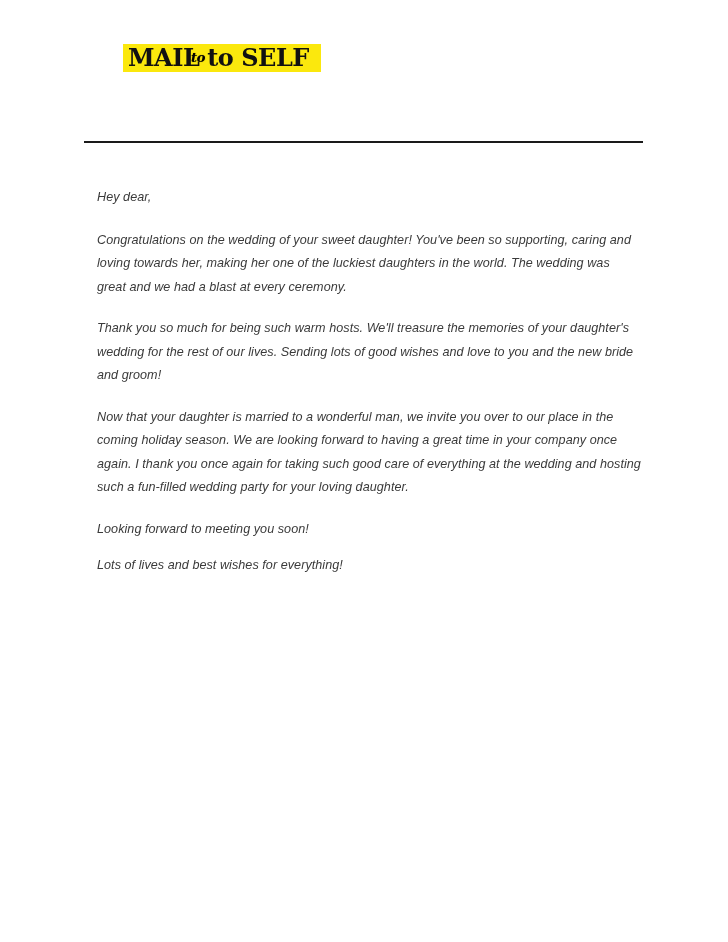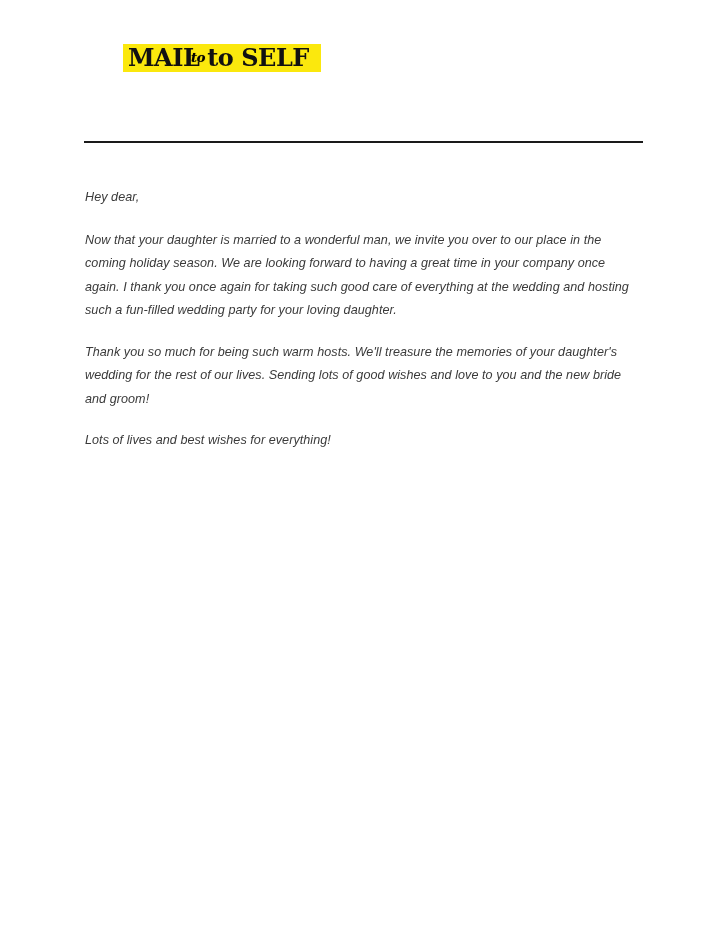--- a/index.html
+++ b/index.html
@@ -92,7 +92,7 @@
   }
 
   .letter-body p {
-    margin: 0 0 18px 0;
+    margin: 0 0 18px 12px;
     font-family: "Liberation Sans", sans-serif;
     font-style: italic;
     font-size: 12.6px;

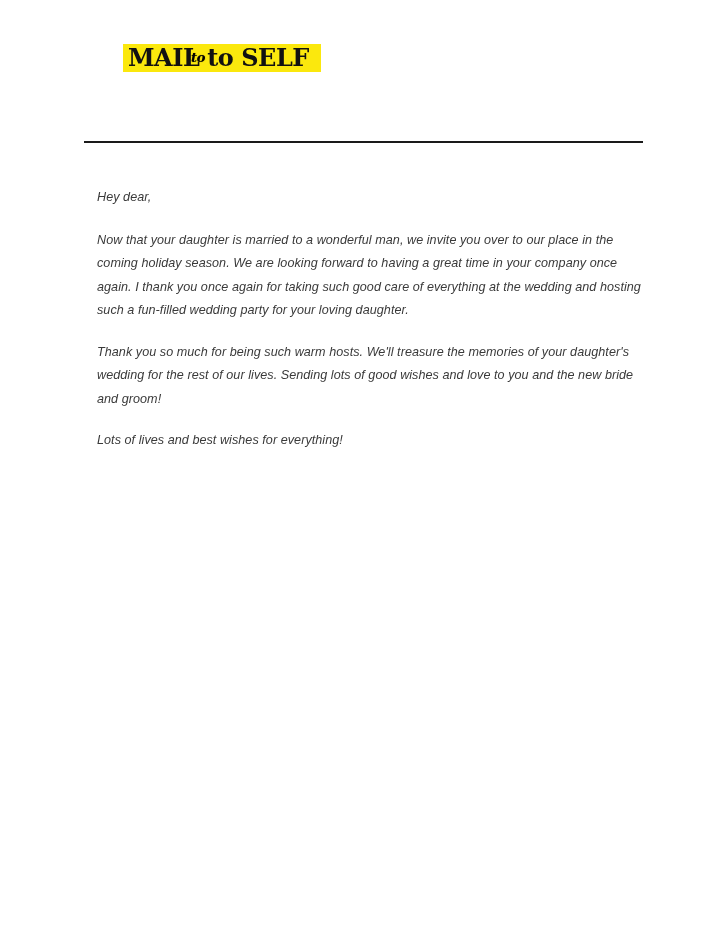--- a/index.html
+++ b/index.html
@@ -130,6 +130,7 @@
 
   <div class="letter-body">
     <p class="salutation">Hey dear,</p>
+    <p>Congratulations on the wedding of your sweet daughter! You've been so supporting, caring and loving towards her, making her one of the luckiest daughters in the world. The wedding was great and we had a blast at every ceremony.</p>
     <p>Now that your daughter is married to a wonderful man, we invite you over to our place in the coming holiday season. We are looking forward to having a great time in your company once again. I thank you once again for taking such good care of everything at the wedding and hosting such a fun-filled wedding party for your loving daughter.</p>
     <p>Thank you so much for being such warm hosts. We'll treasure the memories of your daughter's wedding for the rest of our lives. Sending lots of good wishes and love to you and the new bride and groom!</p>
     <p class="last">Lots of lives and best wishes for everything!</p>

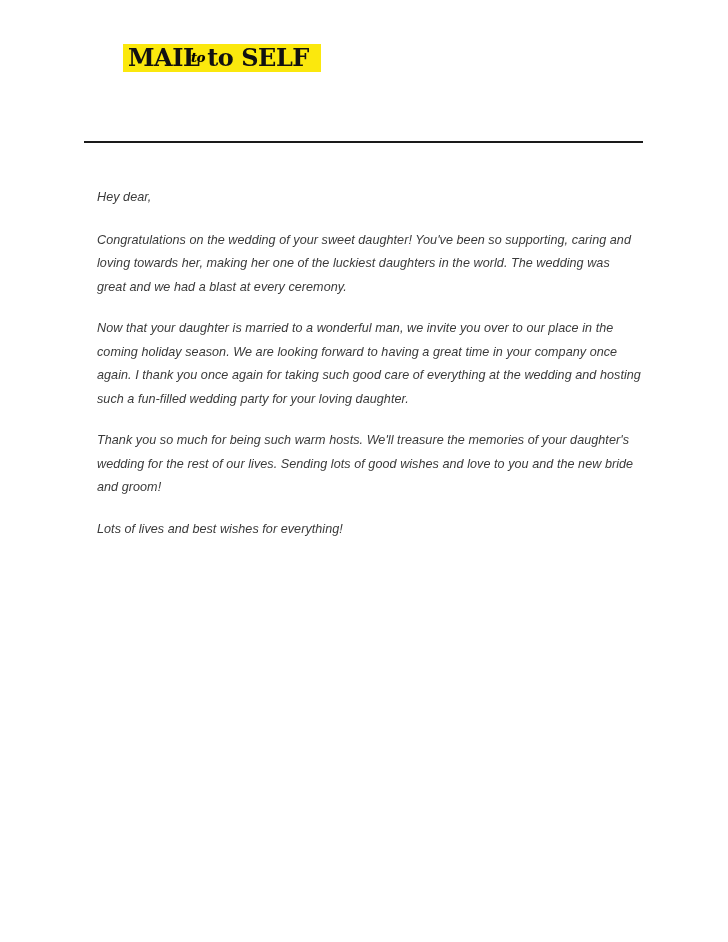--- a/index.html
+++ b/index.html
@@ -131,8 +131,8 @@
   <div class="letter-body">
     <p class="salutation">Hey dear,</p>
     <p>Congratulations on the wedding of your sweet daughter! You've been so supporting, caring and loving towards her, making her one of the luckiest daughters in the world. The wedding was great and we had a blast at every ceremony.</p>
+    <p>Thank you so much for being such warm hosts. We'll treasure the memories of your daughter's wedding for the rest of our lives. Sending lots of good wishes and love to you and the new bride and groom!</p>
     <p>Now that your daughter is married to a wonderful man, we invite you over to our place in the coming holiday season. We are looking forward to having a great time in your company once again. I thank you once again for taking such good care of everything at the wedding and hosting such a fun-filled wedding party for your loving daughter.</p>
-    <p>Thank you so much for being such warm hosts. We'll treasure the memories of your daughter's wedding for the rest of our lives. Sending lots of good wishes and love to you and the new bride and groom!</p>
     <p class="last">Lots of lives and best wishes for everything!</p>
   </div>
 

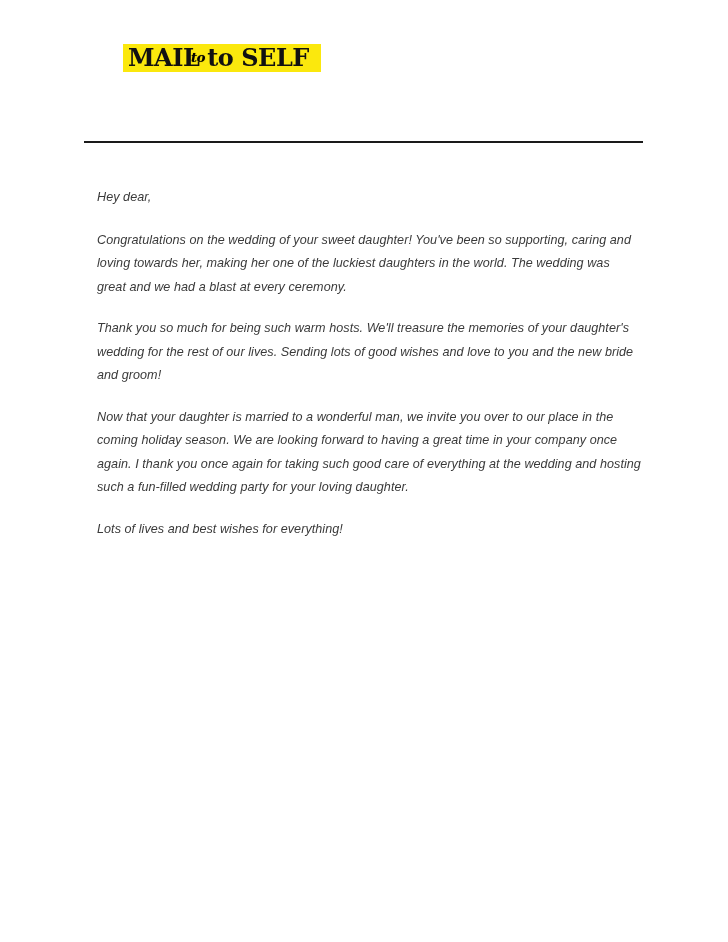--- a/index.html
+++ b/index.html
@@ -133,6 +133,7 @@
     <p>Congratulations on the wedding of your sweet daughter! You've been so supporting, caring and loving towards her, making her one of the luckiest daughters in the world. The wedding was great and we had a blast at every ceremony.</p>
     <p>Thank you so much for being such warm hosts. We'll treasure the memories of your daughter's wedding for the rest of our lives. Sending lots of good wishes and love to you and the new bride and groom!</p>
     <p>Now that your daughter is married to a wonderful man, we invite you over to our place in the coming holiday season. We are looking forward to having a great time in your company once again. I thank you once again for taking such good care of everything at the wedding and hosting such a fun-filled wedding party for your loving daughter.</p>
+    <p class="closing-line">Looking forward to meeting you soon!</p>
     <p class="last">Lots of lives and best wishes for everything!</p>
   </div>
 

